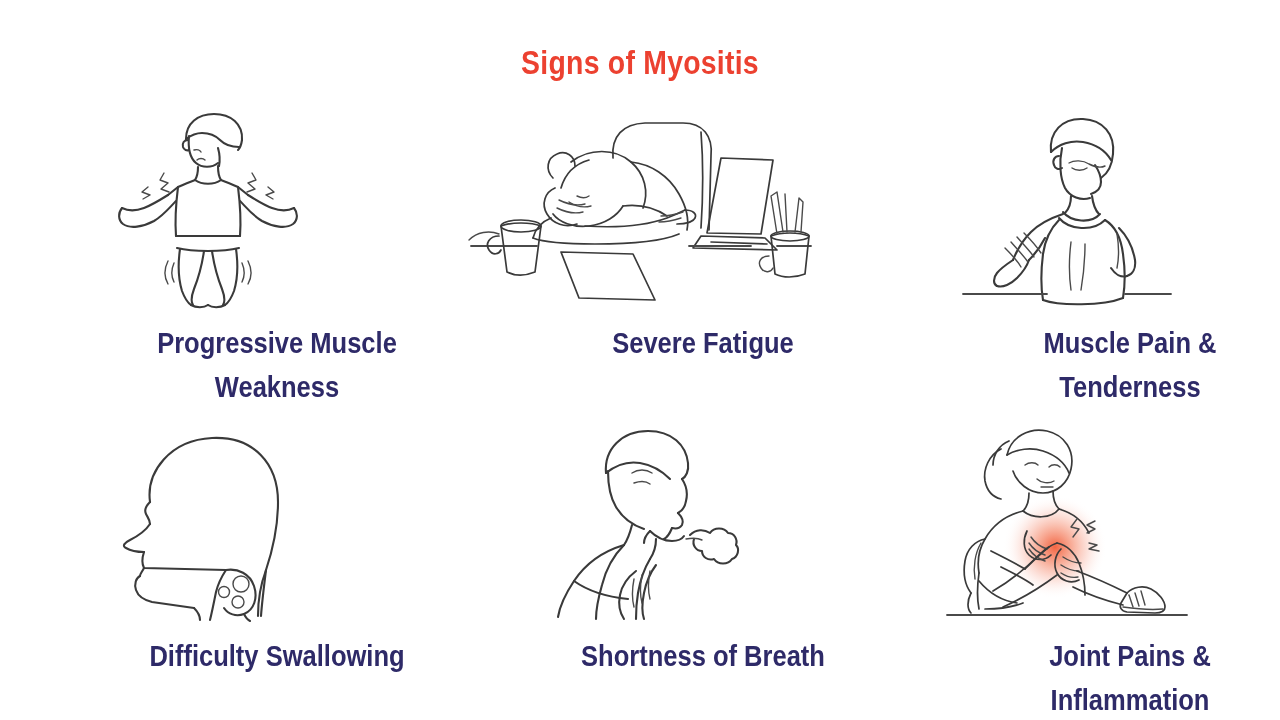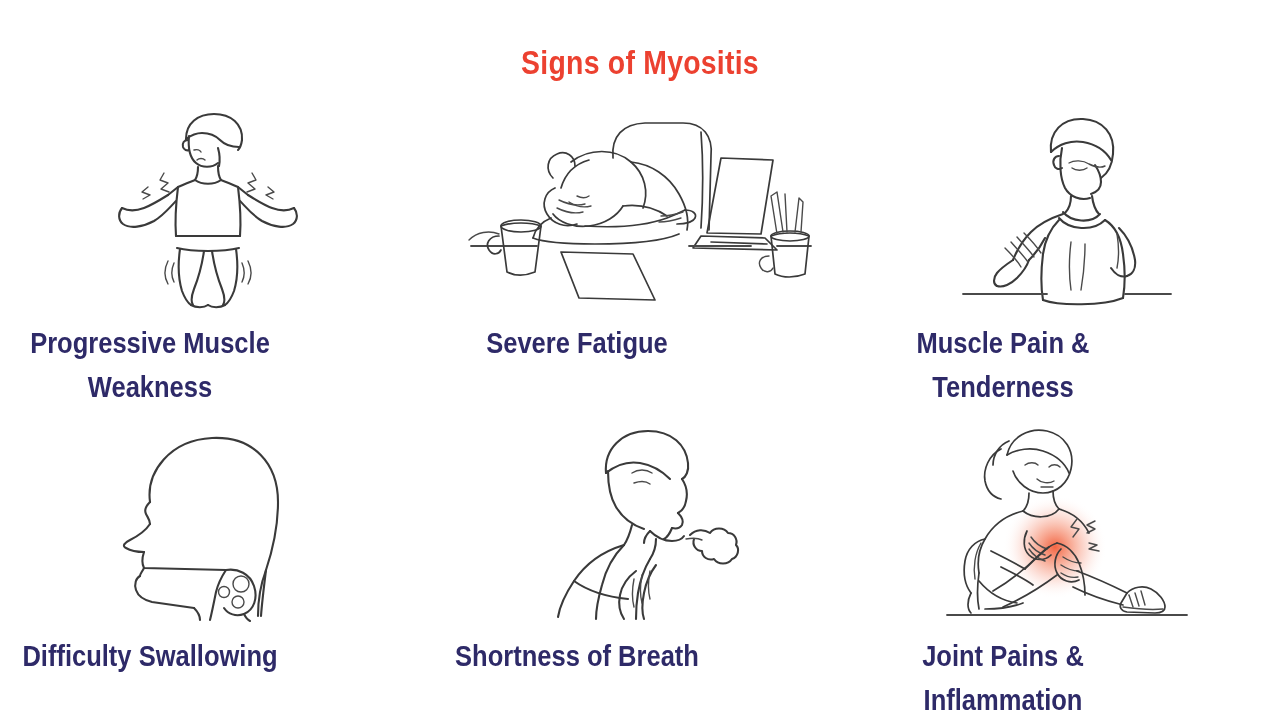--- a/index.html
+++ b/index.html
@@ -52,7 +52,7 @@
     position: relative;
     display: flex;
     flex-direction: column;
-    align-items: flex-start;
+    align-items: flex-end;
     justify-content: flex-start;
   }
 

